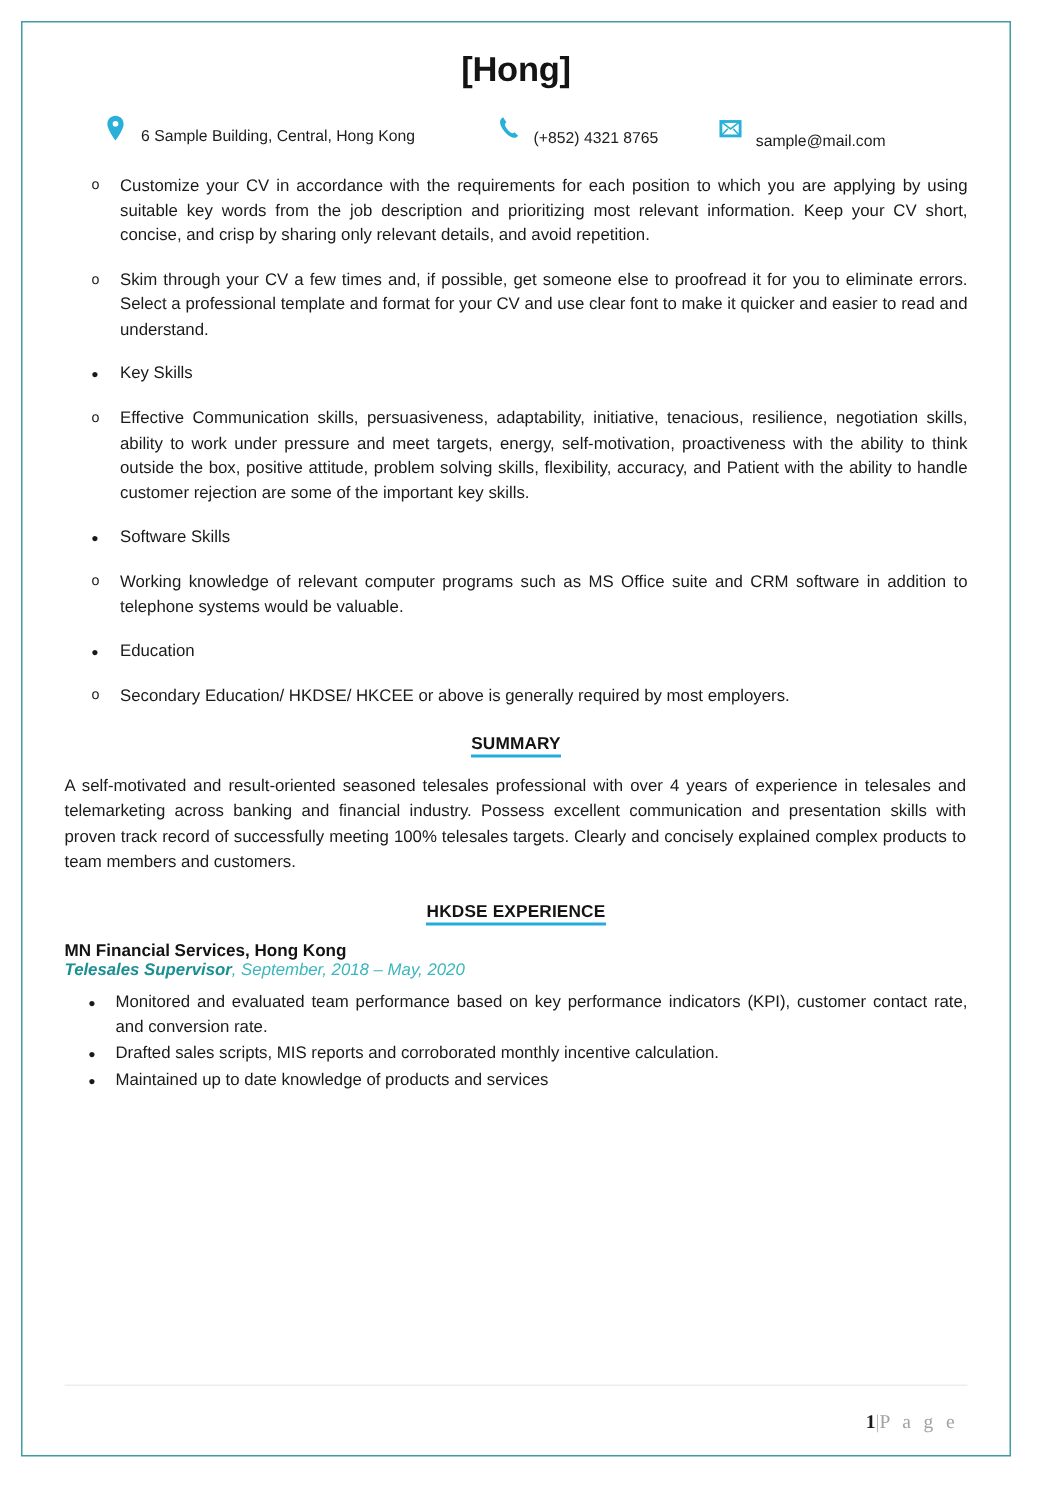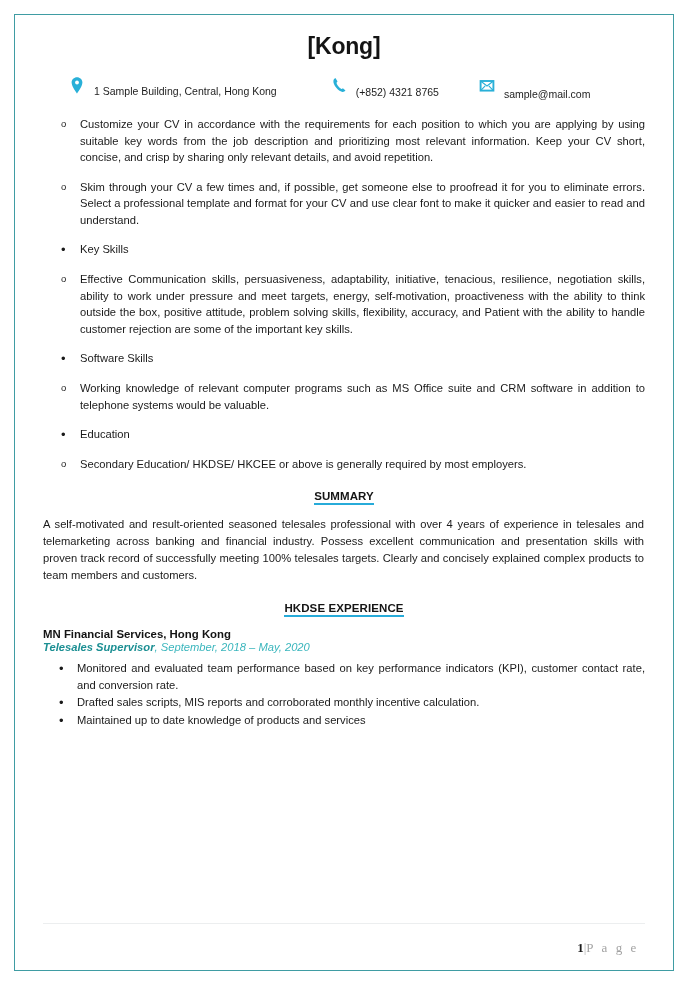--- a/index.html
+++ b/index.html
@@ -181,7 +181,7 @@
 <div class="page">
   <div class="page-inner">
 
-    <div class="name-title">[Kong]</div>
+    <div class="name-title">[Hong]</div>
 
     <div class="contact-row">
 

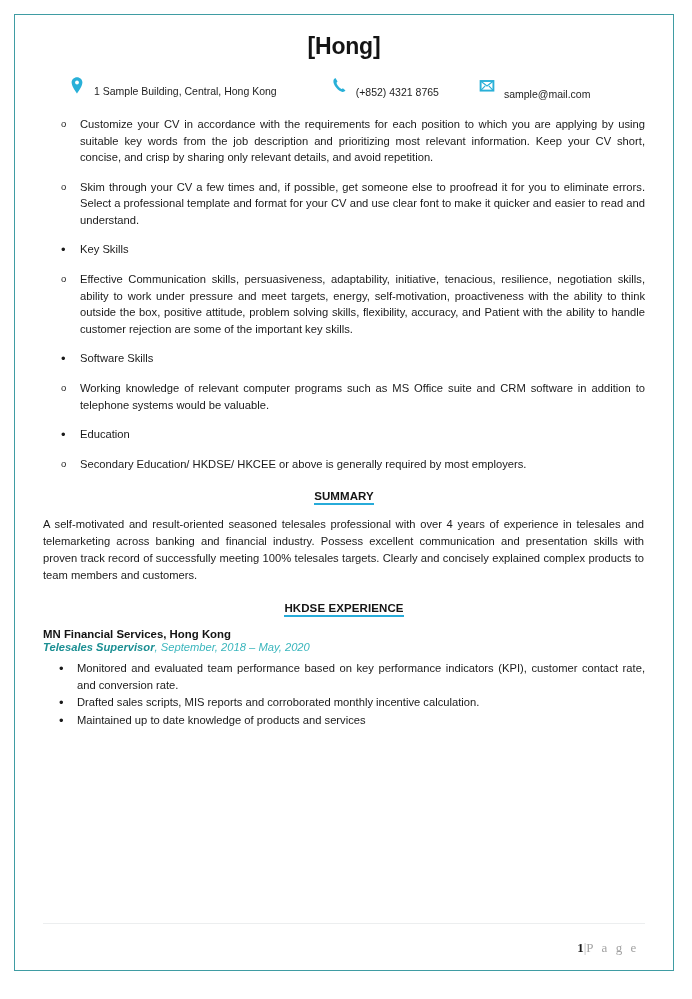--- a/index.html
+++ b/index.html
@@ -192,7 +192,7 @@
             <circle cx="8" cy="6.5" r="1.9" fill="#ffffff"></circle>
           </svg>
         </span>
-        <span class="c-text">1 Sample Building, Central, Hong Kong</span>
+        <span class="c-text">6 Sample Building, Central, Hong Kong</span>
       </div>
 
       <div class="contact-item phone">

